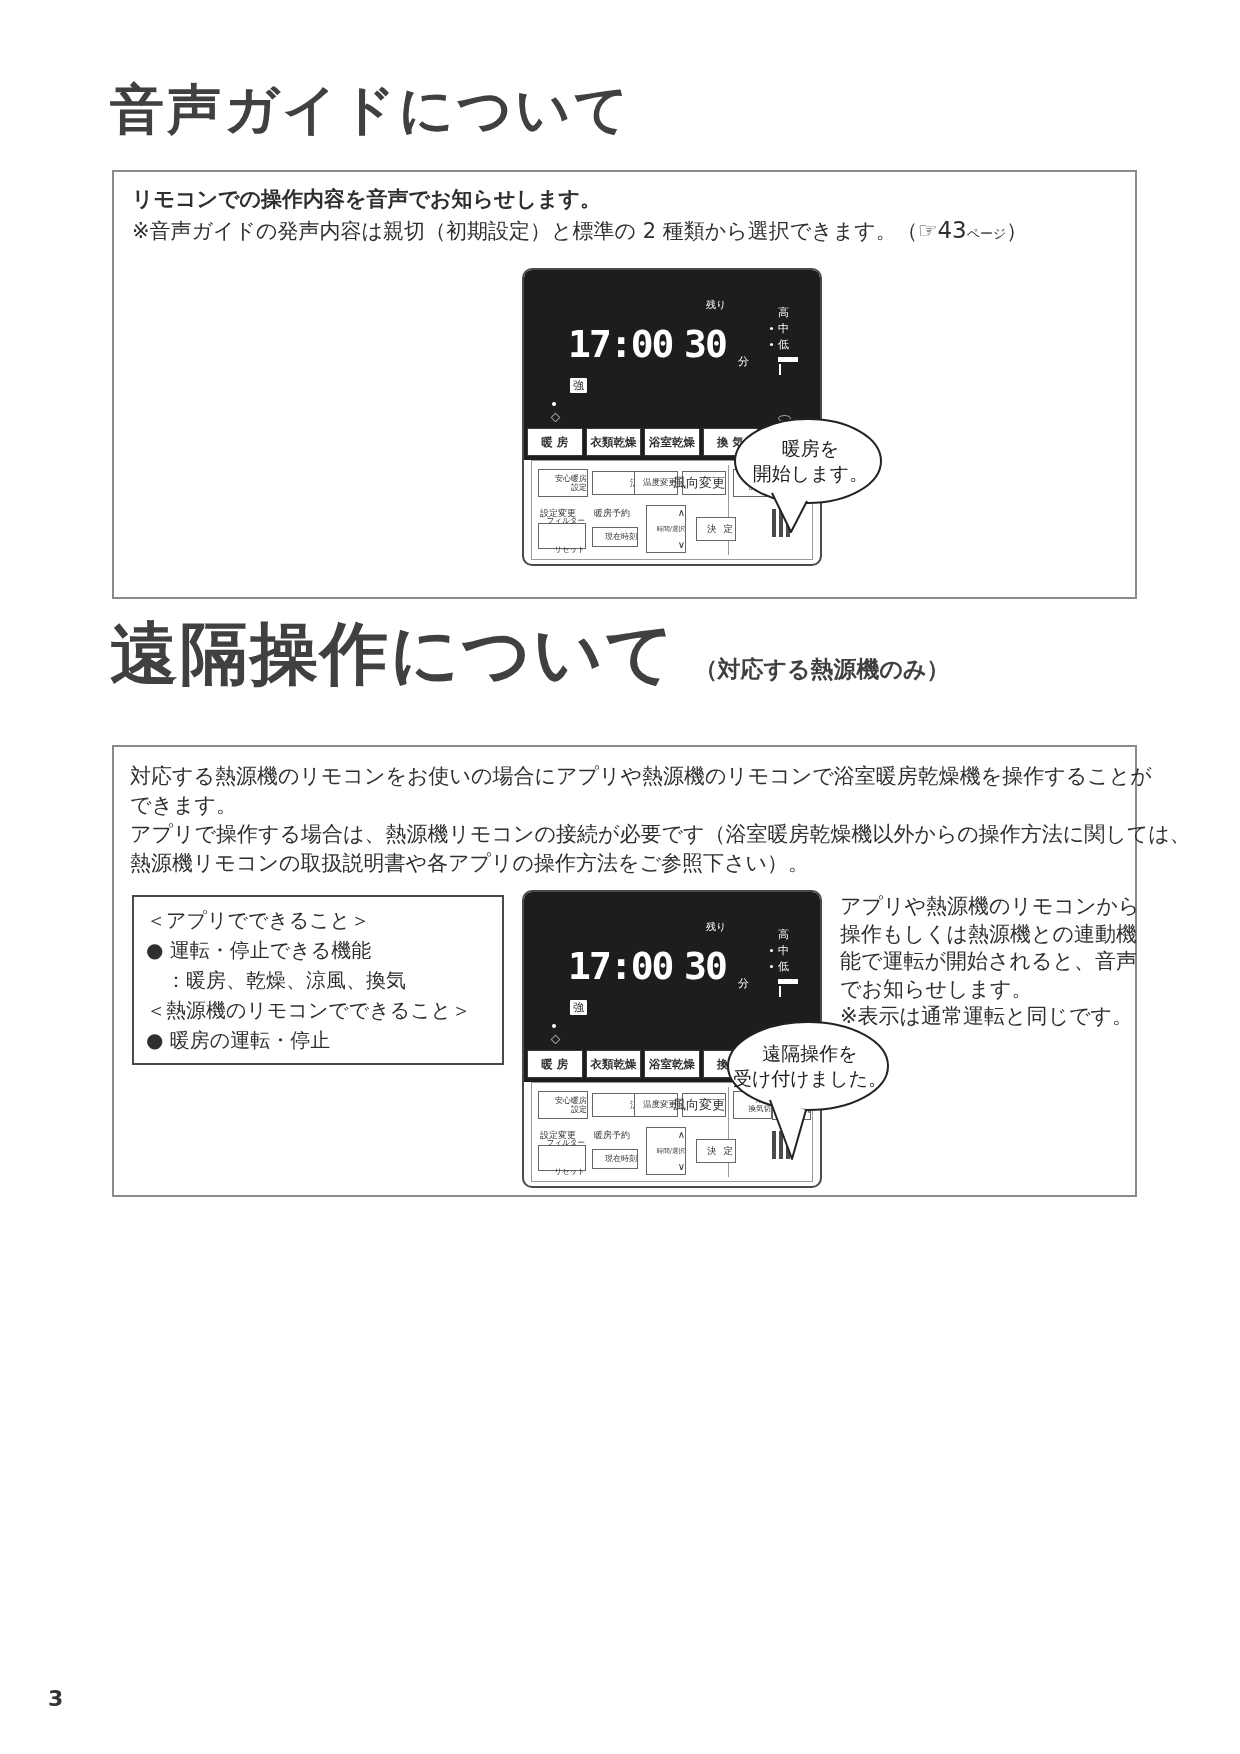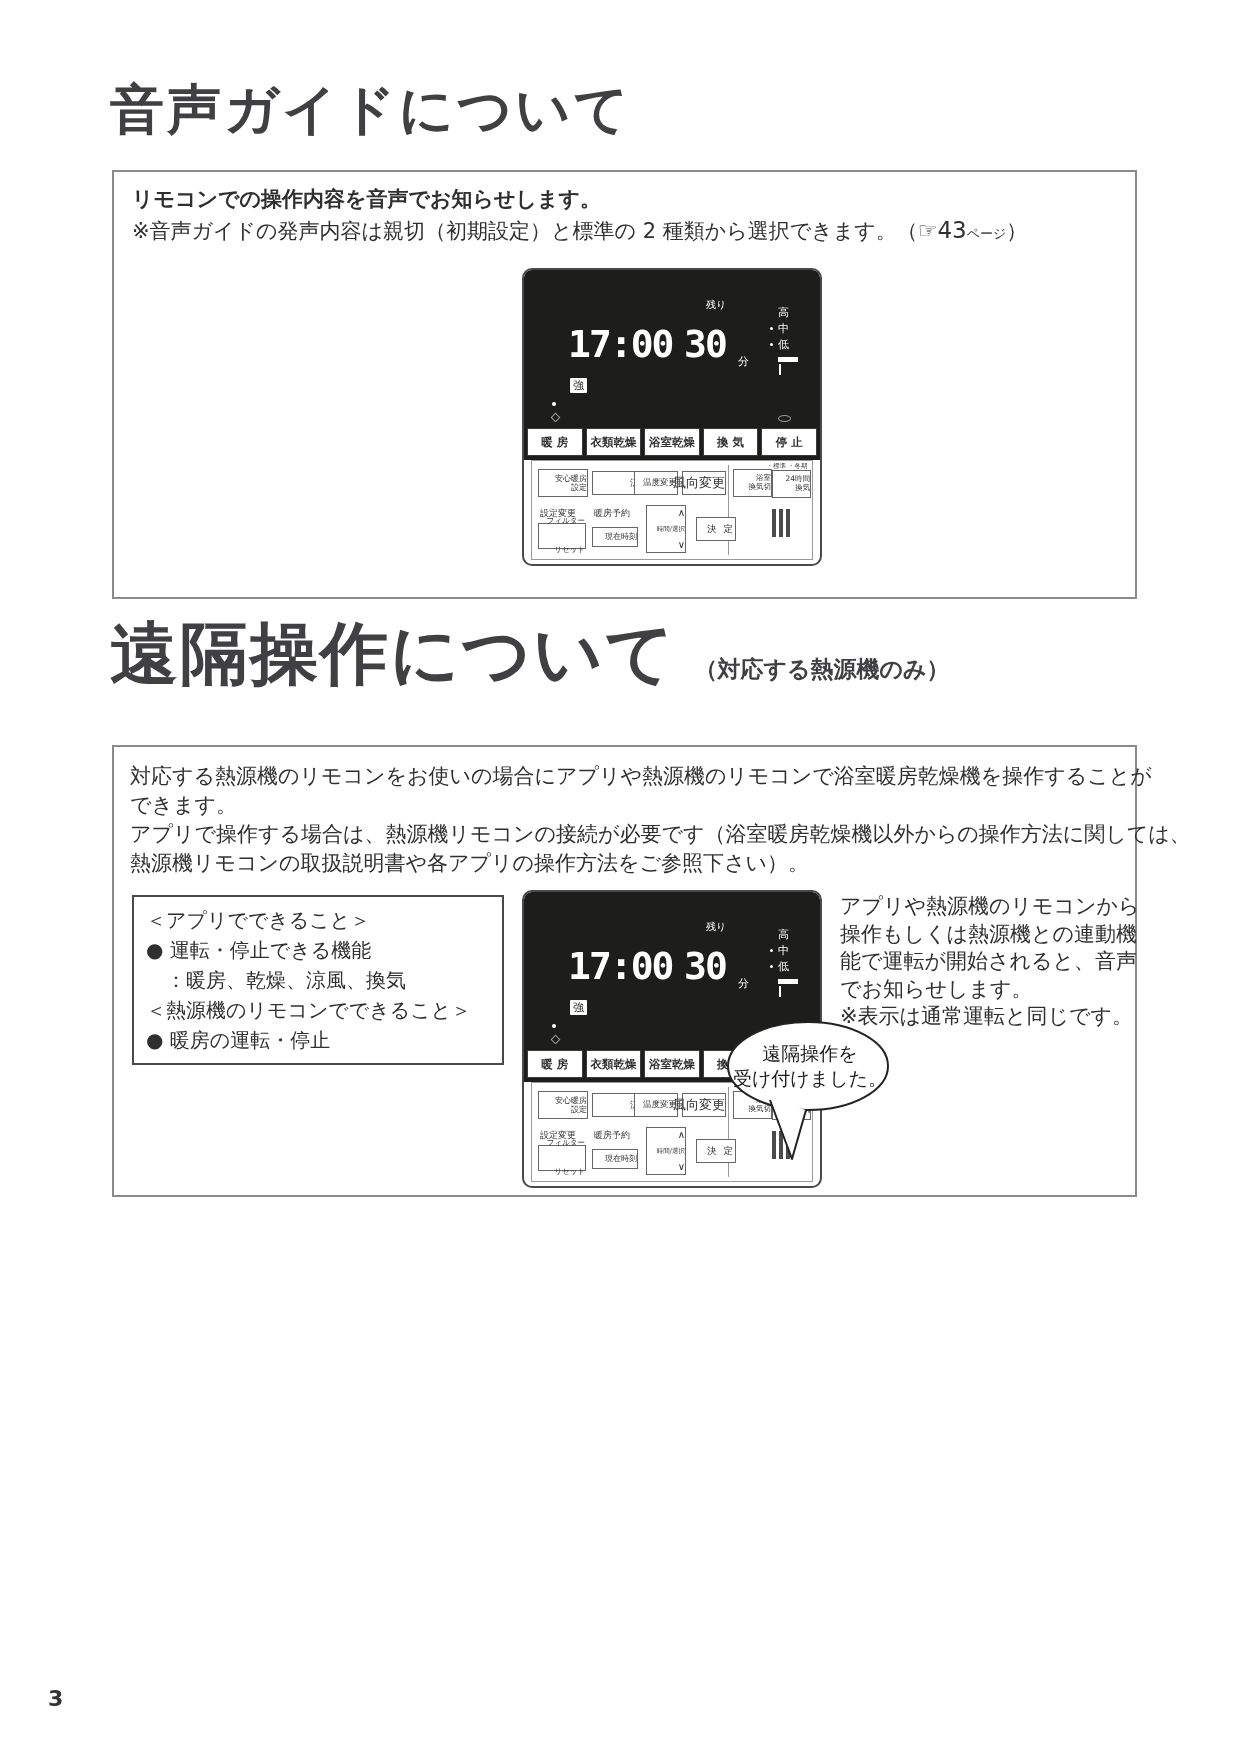--- a/index.html
+++ b/index.html
@@ -178,6 +178,16 @@
       </div>
     </div>
 
+    <div class="bubble" style="left:614px;top:245px;">
+      <svg width="165" height="125" viewBox="0 0 165 125">
+        <ellipse cx="80" cy="44" rx="73" ry="42" fill="#ffffff" stroke="#222222" stroke-width="2"></ellipse>
+        <path d="M44,76 L63,115 L79,84" fill="#ffffff" stroke="#222222" stroke-width="2" stroke-linejoin="round"></path>
+      </svg>
+      <div class="bubble-text" style="top:19px;">
+        <div>暖房を</div>
+        <div>開始します。</div>
+      </div>
+    </div>
   </div>
 
   <div class="title-row">

